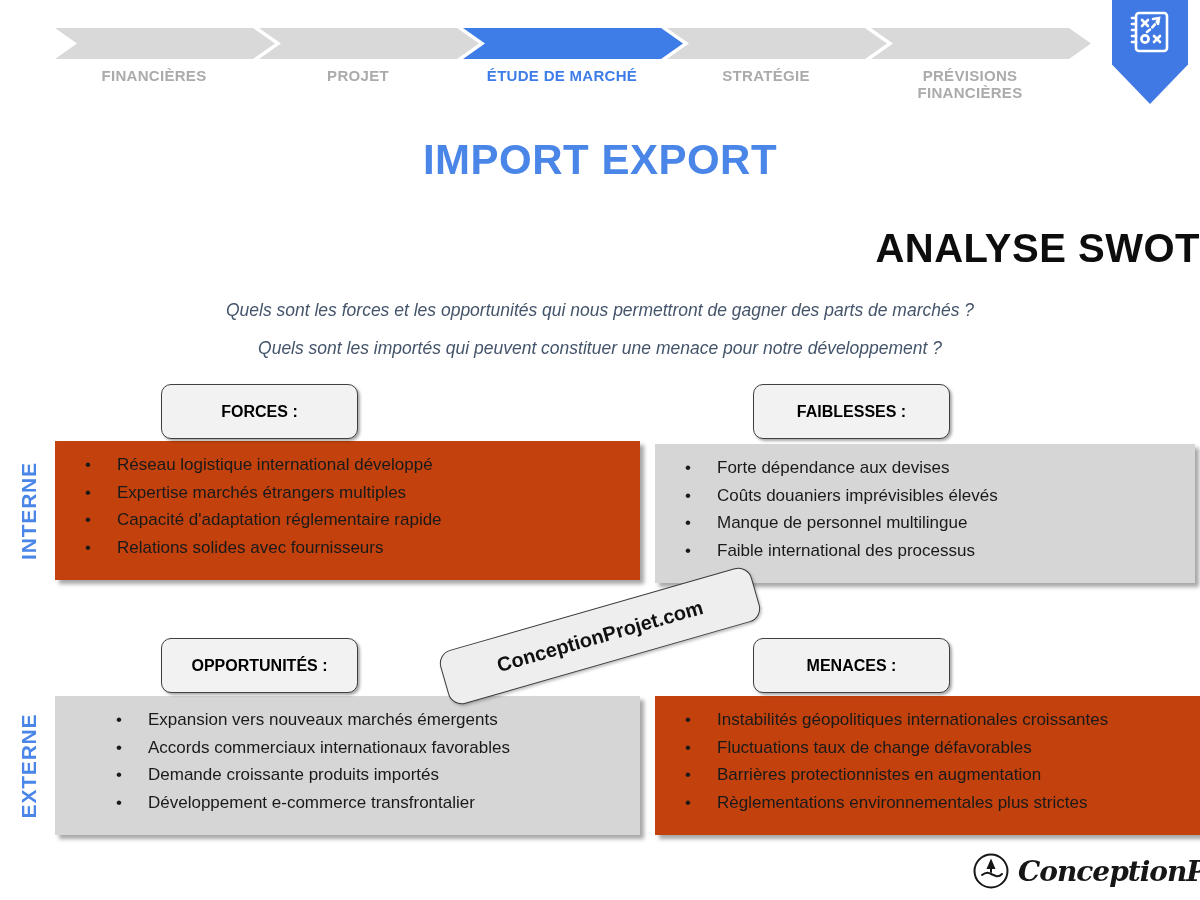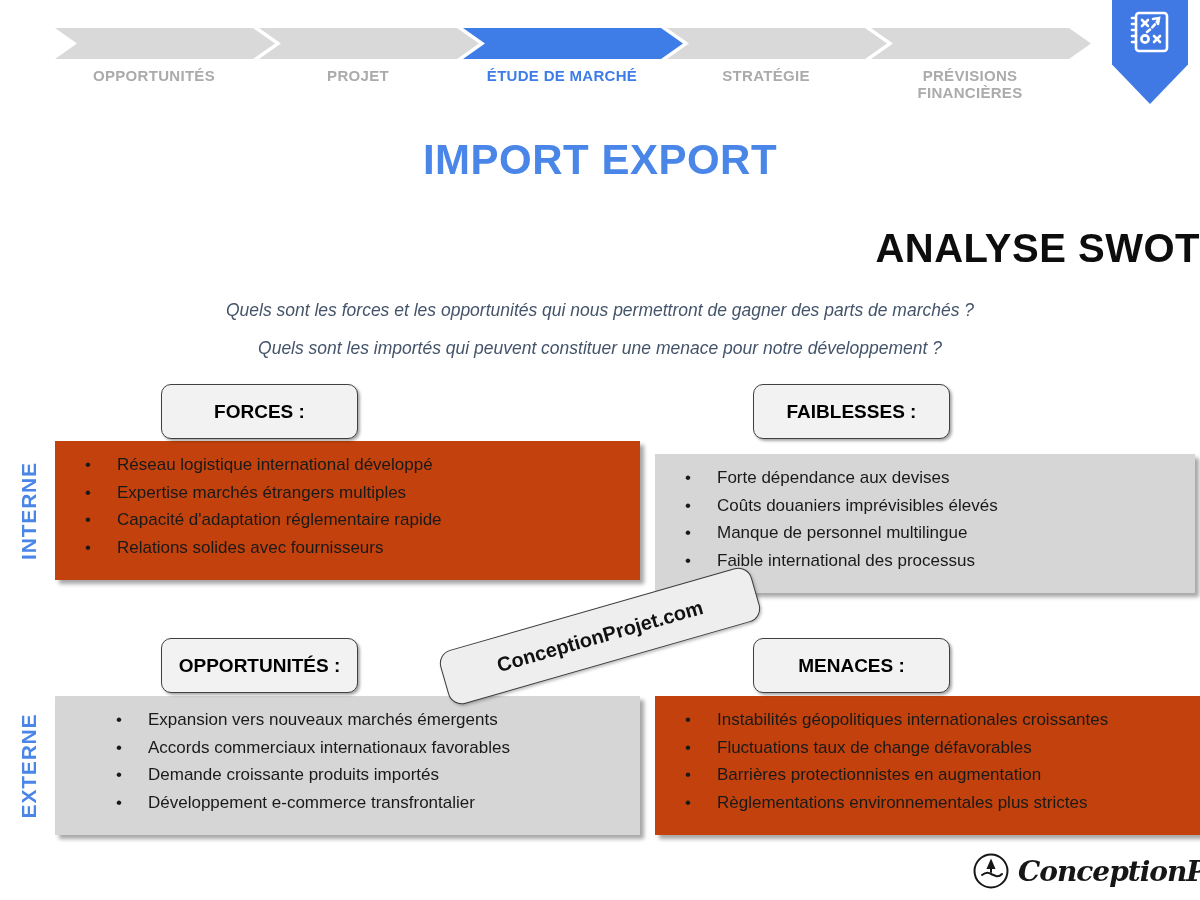--- a/index.html
+++ b/index.html
@@ -119,7 +119,7 @@
   <div class="chevron" style="left:667px"></div>
   <div class="chevron" style="left:871px"></div>
 
-  <div class="step-label" style="left:55px">OPPORTUNITÉS</div>
+  <div class="step-label" style="left:55px">FINANCIÈRES</div>
   <div class="step-label" style="left:259px">PROJET</div>
   <div class="step-label active" style="left:463px">ÉTUDE DE MARCHÉ</div>
   <div class="step-label" style="left:667px">STRATÉGIE</div>

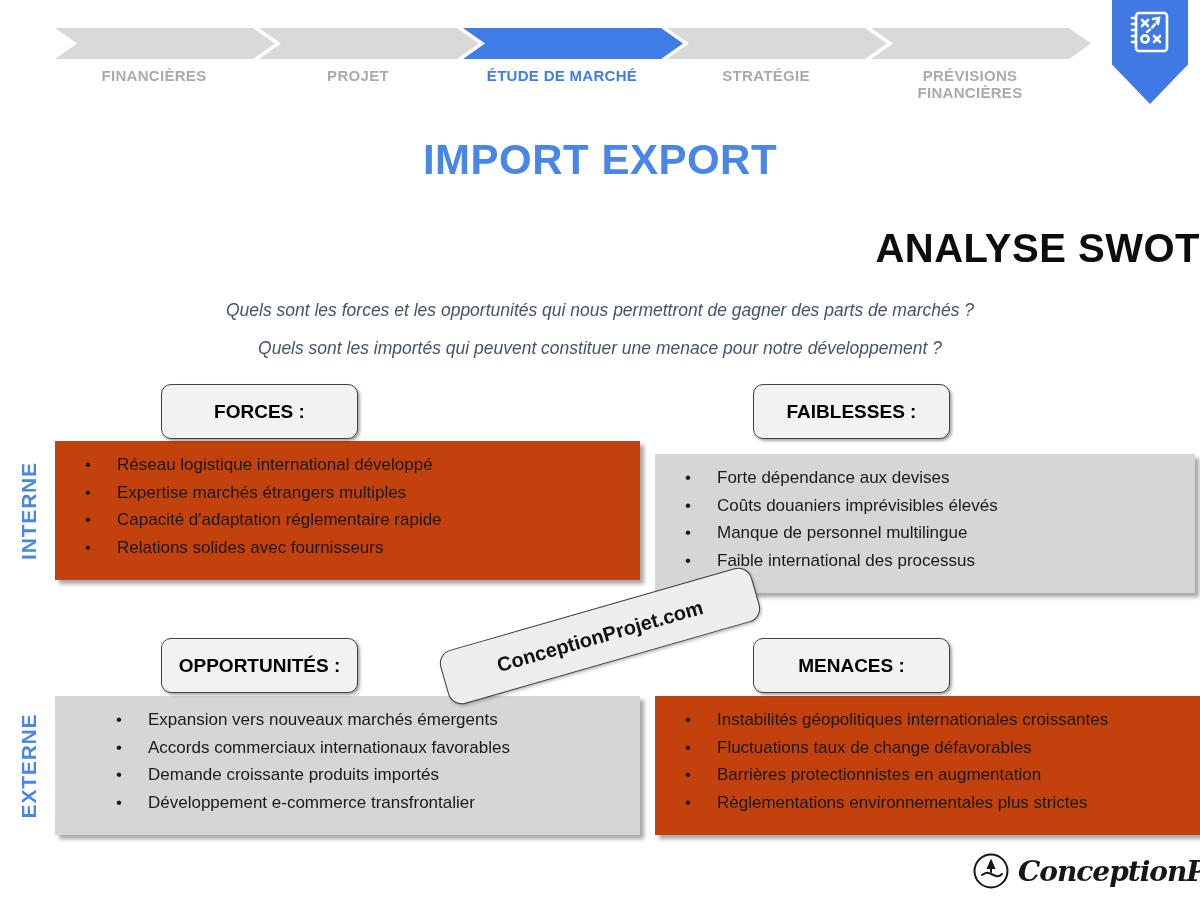--- a/index.html
+++ b/index.html
@@ -52,7 +52,7 @@
     background:#f2f2f2; border:1.5px solid #404040;
     box-shadow:2px 2px 3px rgba(0,0,0,0.35);
     display:flex; align-items:center; justify-content:center;
-    font-size:19px; font-weight:bold; color:#000; z-index:3;
+    font-size:16px; font-weight:bold; color:#000; z-index:3;
   }
   .lb-forces { left:161px; top:384px; }
   .lb-faiblesses { left:753px; top:384px; }

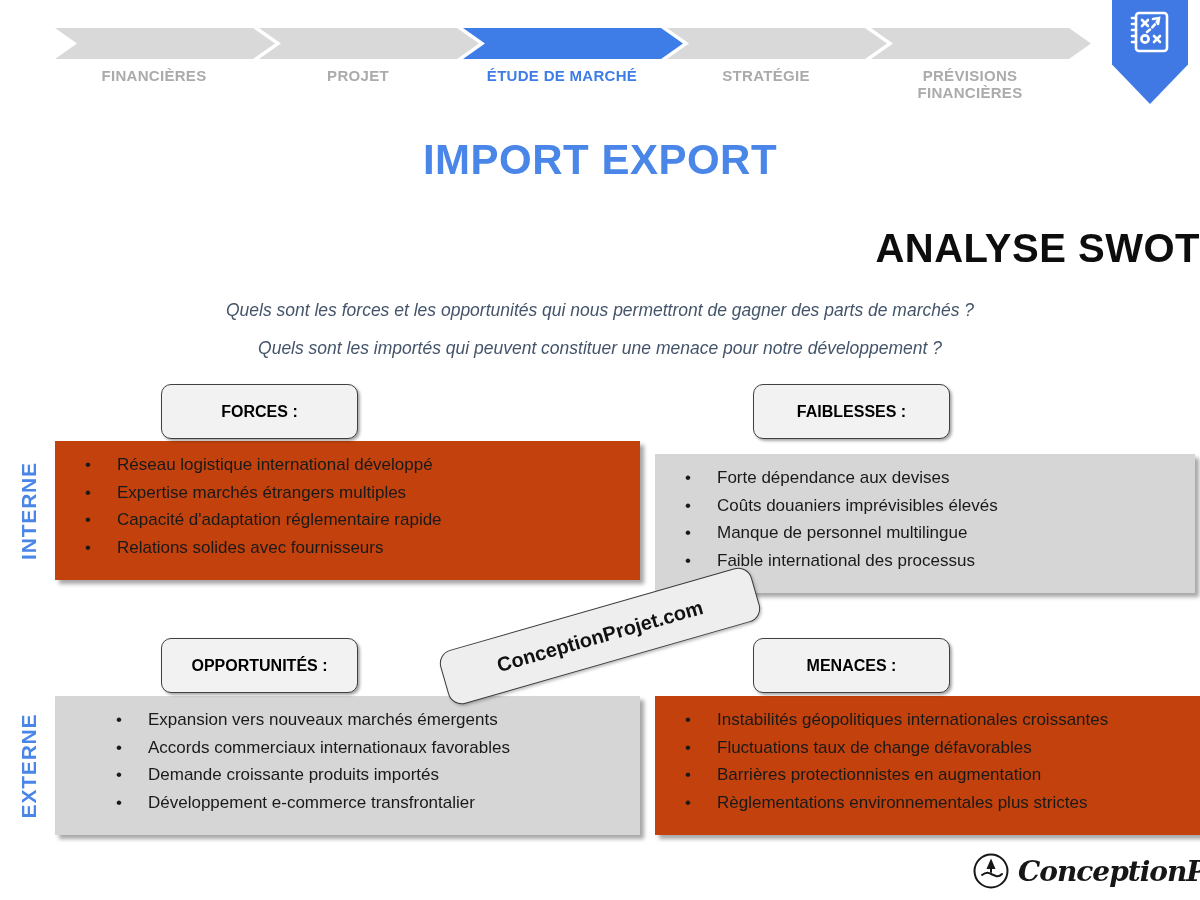--- a/index.html
+++ b/index.html
@@ -67,7 +67,7 @@
   .panel.blue { background:#c2410c; }
   .panel.gray { background:#d6d6d6; }
   .p-forces { left:55px; top:441px; width:585px; }
-  .p-faiblesses { left:655px; top:454px; width:540px; }
+  .p-faiblesses { left:655px; top:444px; width:540px; }
   .p-opportunites { left:55px; top:696px; width:585px;padding-left:31px; }
   .p-menaces { left:655px; top:696px; width:580px; }
   .panel ul { list-style:none; padding-top:10px; }

